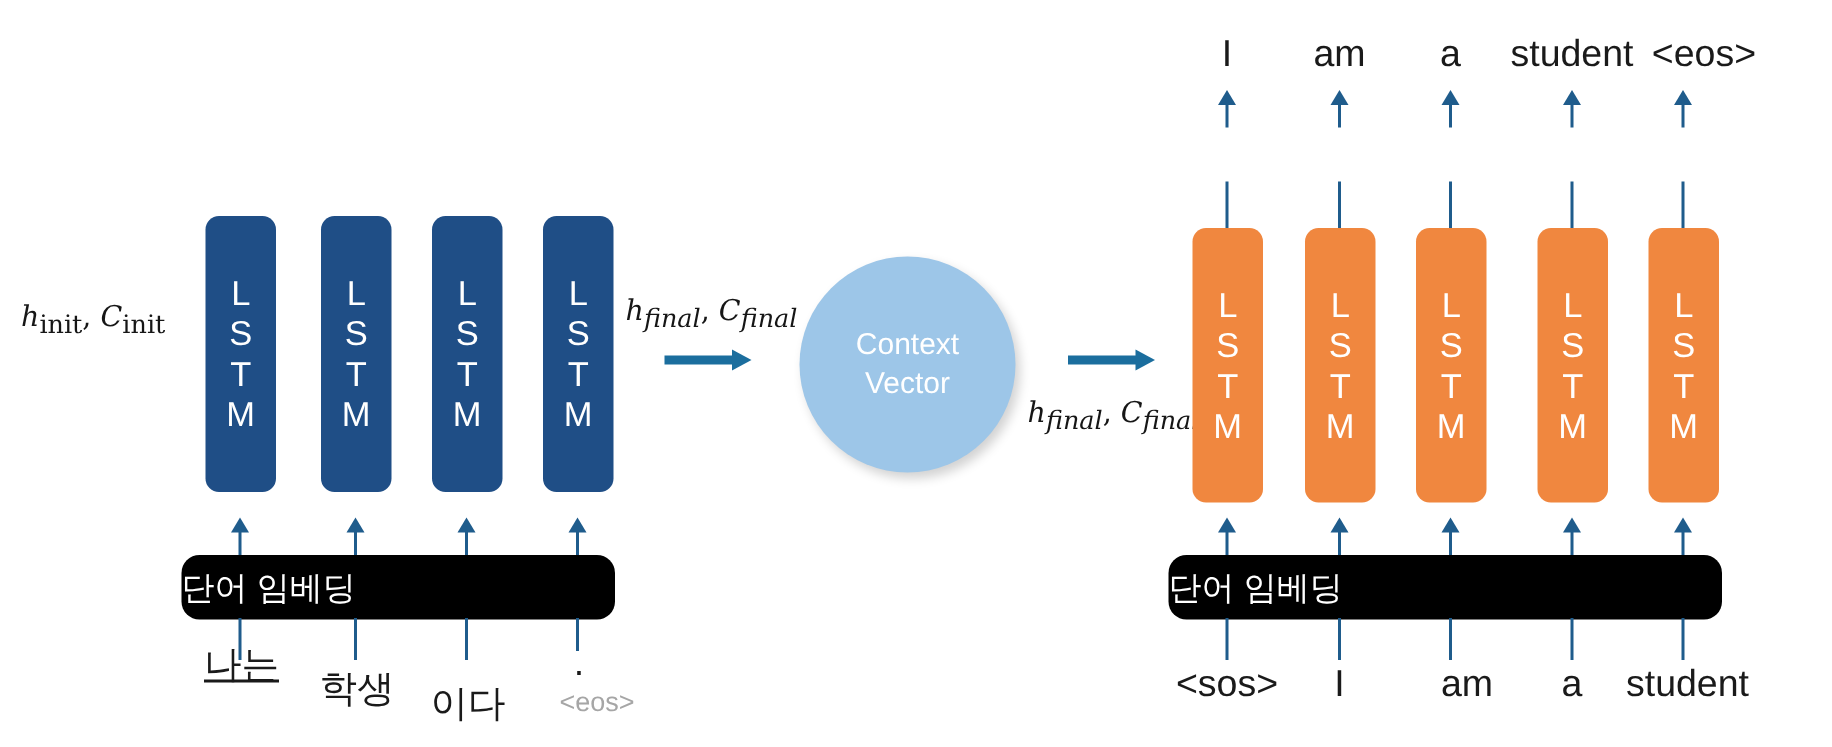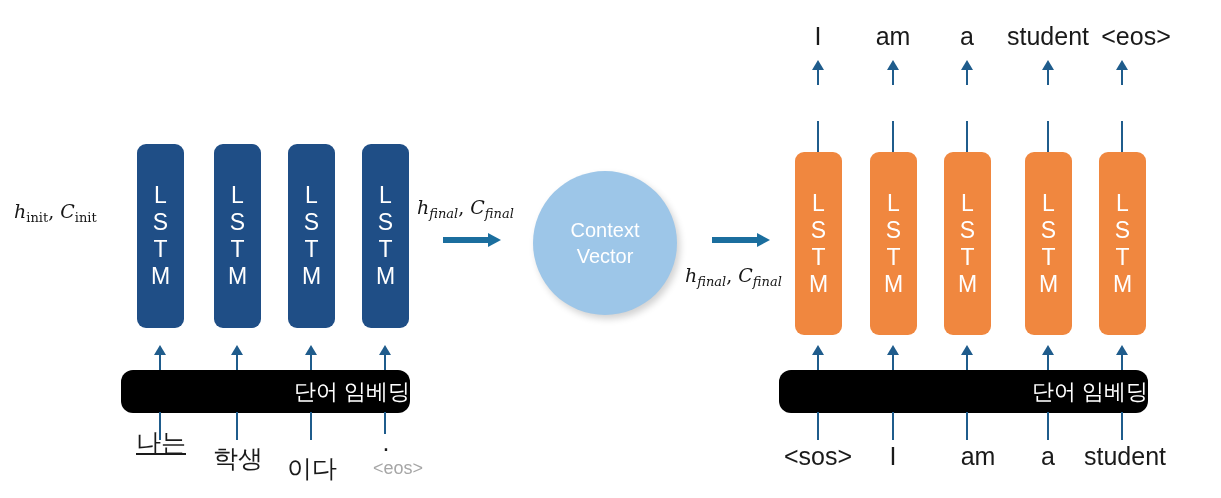--- a/index.html
+++ b/index.html
@@ -146,7 +146,7 @@
     white-space:nowrap;
   }
   .mathlabel .sub{
-    font-size:13px;
+    font-size:17px;
     vertical-align:-0.28em;
     font-style:italic;
   }

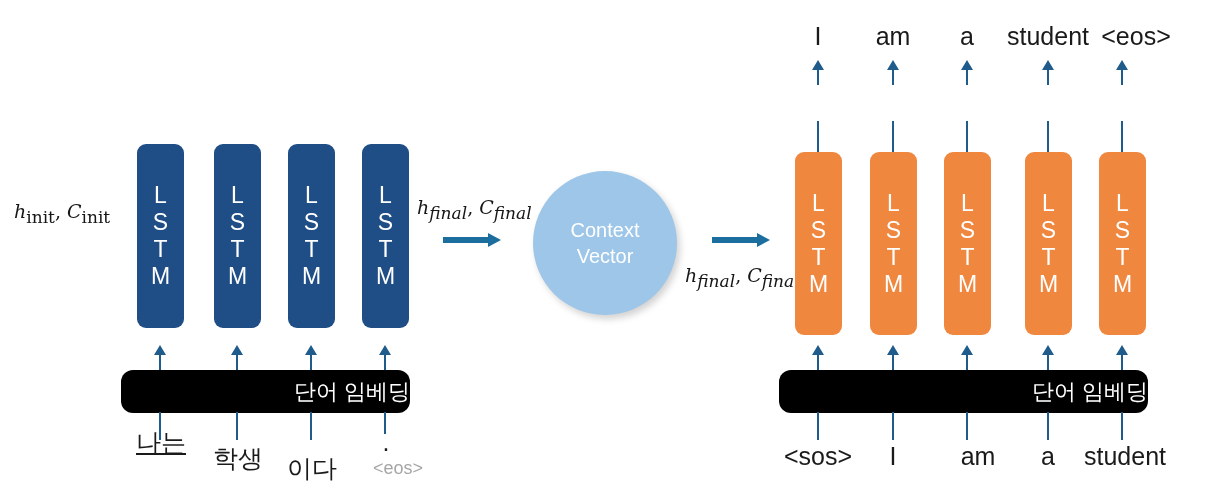--- a/index.html
+++ b/index.html
@@ -47,7 +47,7 @@
     color:#ffffff;
     display:flex;
     align-items:center;
-    justify-content:flex-end;
+    justify-content:flex-start;
     font-size:22px;
     height:43px;
     box-sizing:border-box;

